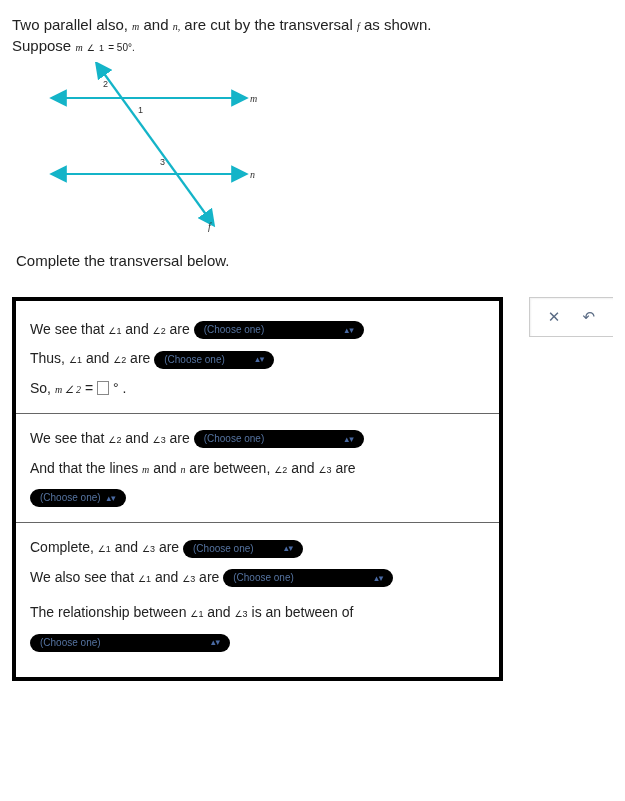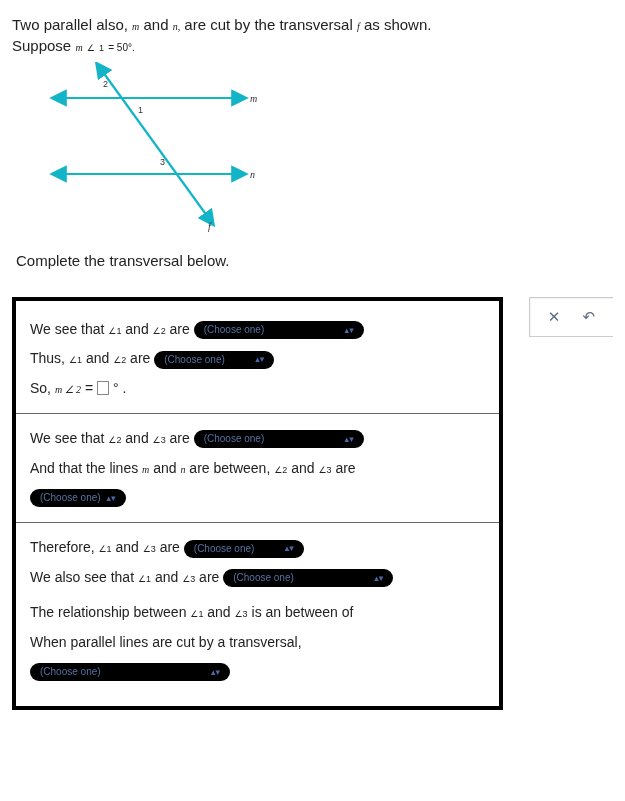--- a/index.html
+++ b/index.html
@@ -199,7 +199,7 @@
     <div class="divider"></div>
 
     <div>
-      <span>Therefore, </span>
+      <span>Complete, </span>
       <span class="mini">∠1</span>
       <span> and </span>
       <span class="mini">∠3</span>

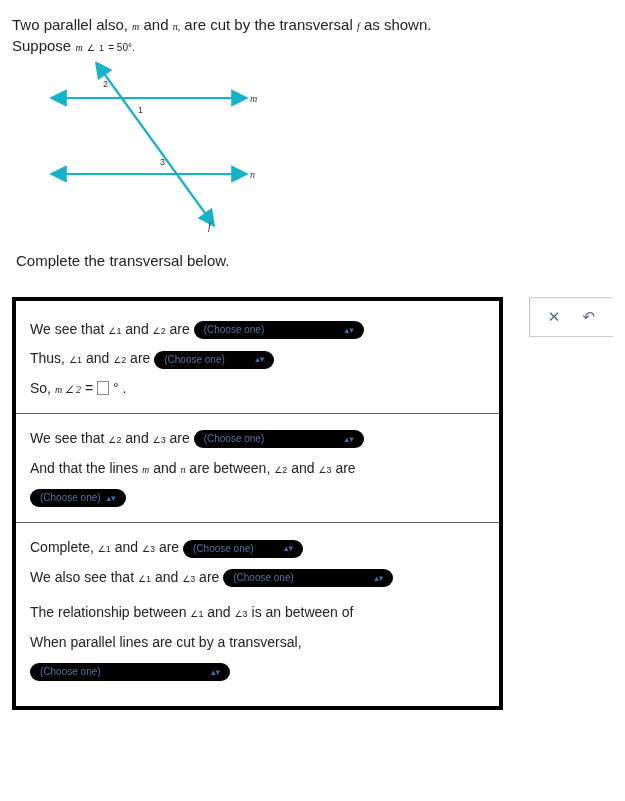--- a/index.html
+++ b/index.html
@@ -231,7 +231,6 @@
       <span class="mini">∠3</span>
       <span> is an between of</span>
     </div>
-    <div>When parallel lines are cut by a transversal,</div>
 
     <div>
       <span class="choose" style="min-width:200px;justify-content:space-between;">

